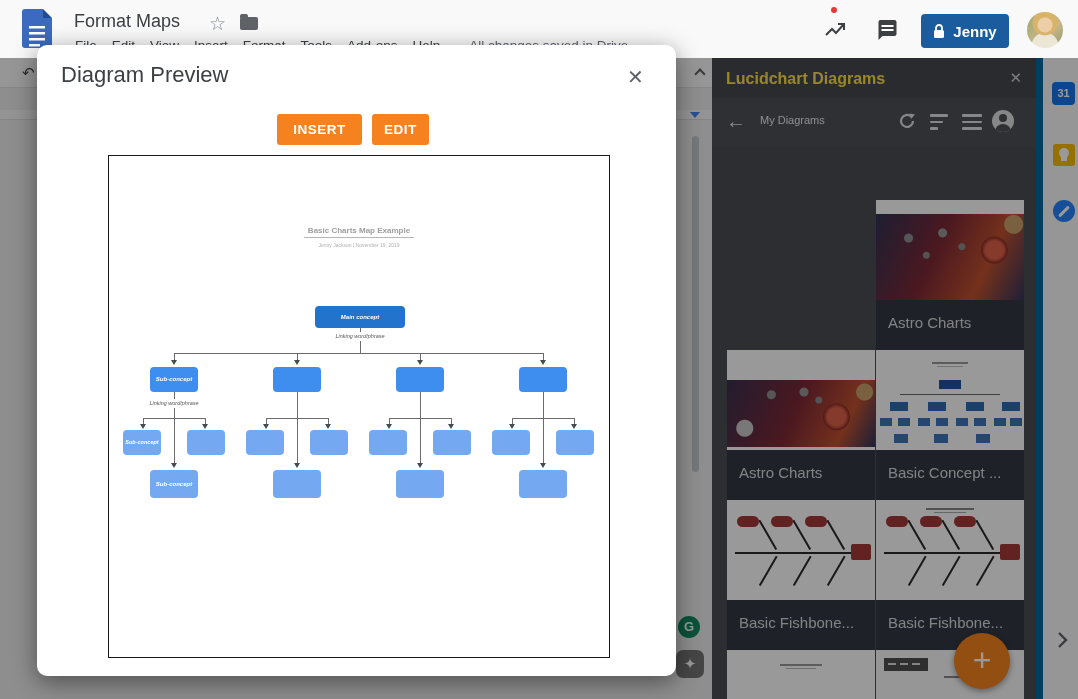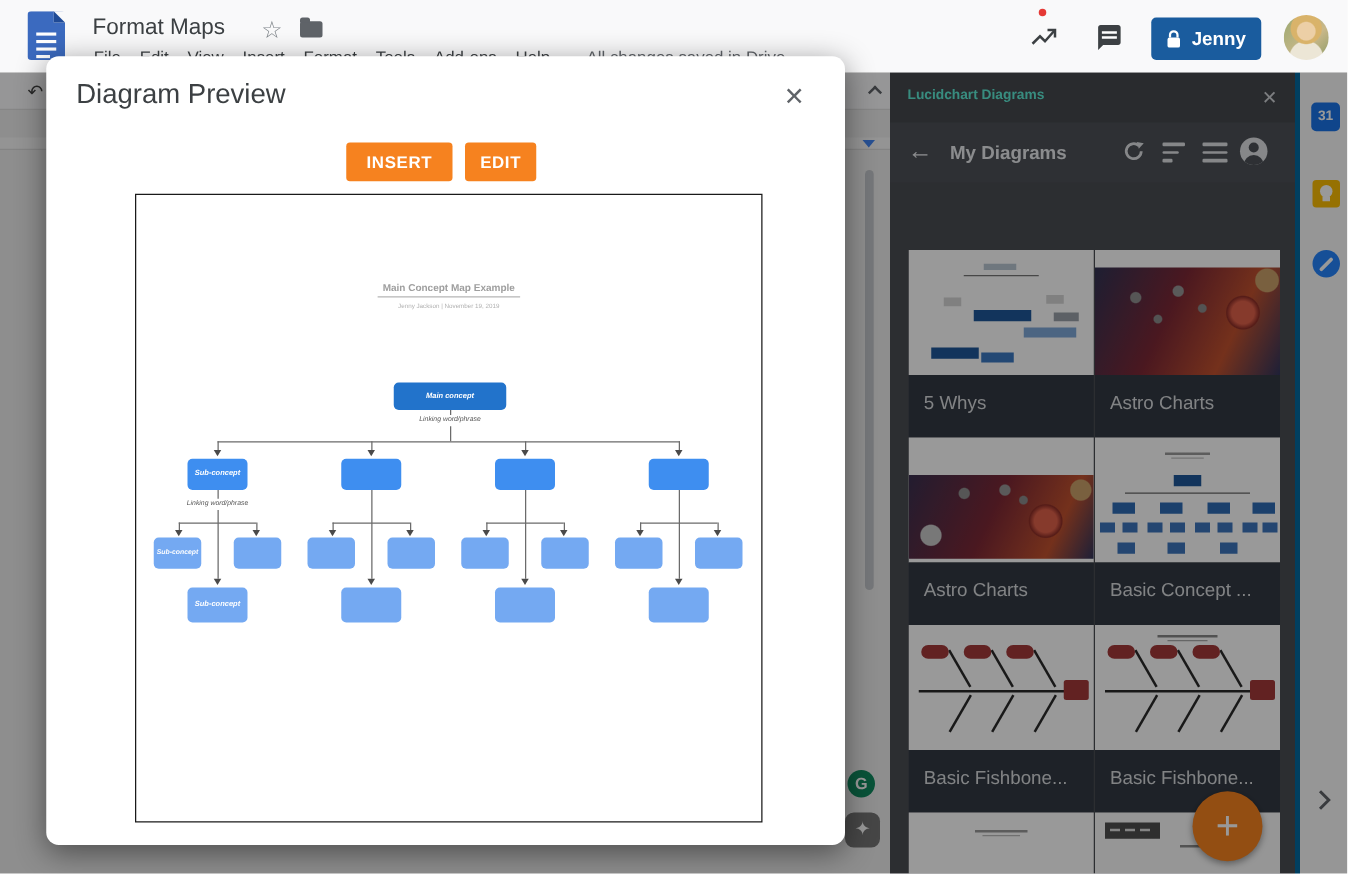--- a/index.html
+++ b/index.html
@@ -47,7 +47,7 @@
   
   #lucid-panel { position:absolute; left:712px; top:58px; width:324px; height:641px; background:#4a4d53; overflow:hidden; }
   #lp-header { position:absolute; left:0; top:0; width:324px; height:40px; background:#45484e; }
-  #lp-title { position:absolute; left:14px; top:12px; font-size:11px; font-weight:bold; color:#5eead4; }
+  #lp-title { position:absolute; left:14px; top:12px; font-size:16px; font-weight:bold; color:#fde047; }
   #lp-close { position:absolute; right:14px; top:11px; font-size:15px; color:#cfd2d6; cursor:pointer; }
   #lp-toolbar { position:absolute; left:0; top:40px; width:324px; height:48px; background:#4d5157; }
   #lp-back { position:absolute; left:14px; top:12px; font-size:20px; color:#e8eaed; cursor:pointer; }

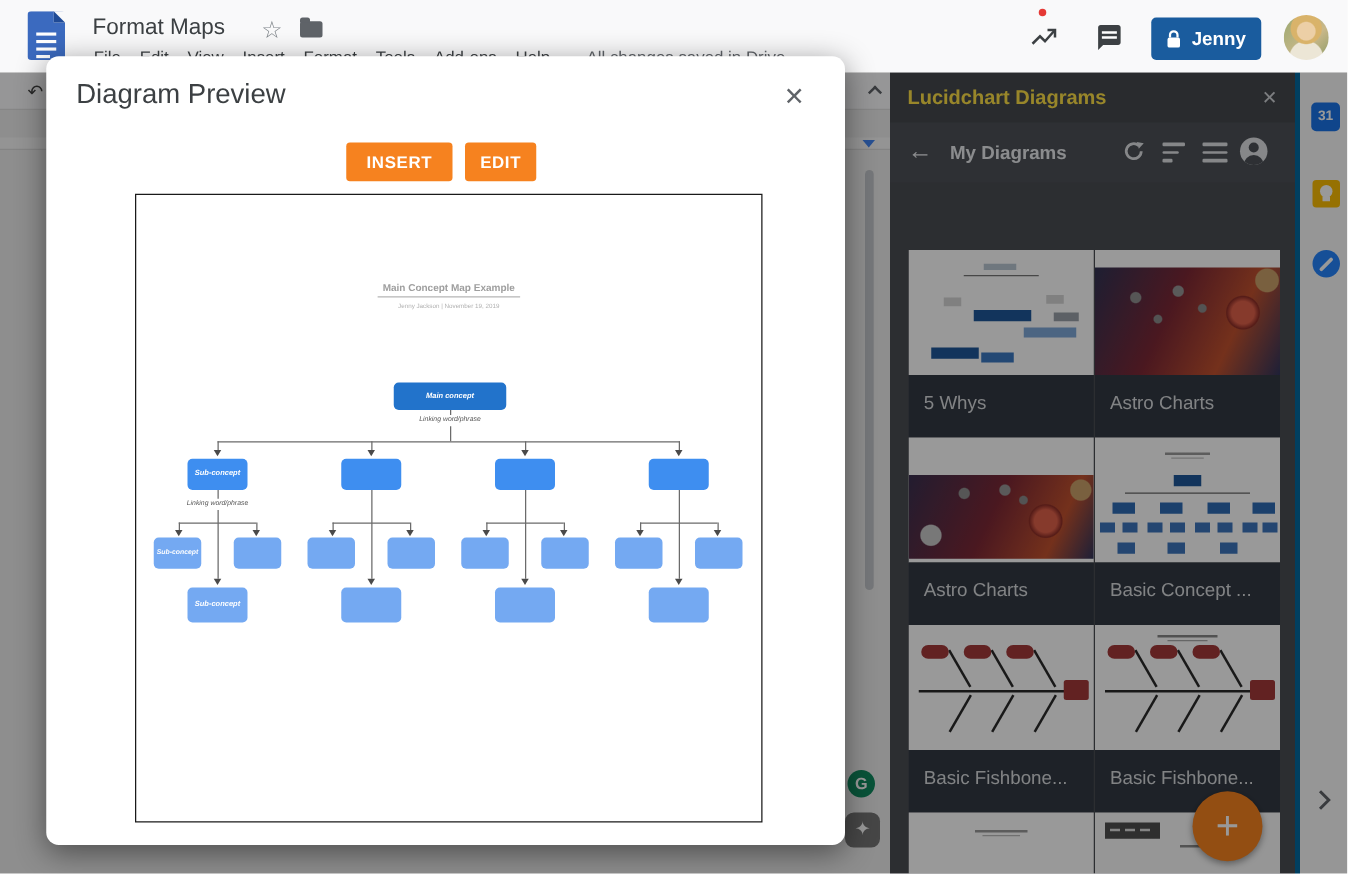--- a/index.html
+++ b/index.html
@@ -134,7 +134,7 @@
     color:#fff; font-size:32px; text-align:center; line-height:54px; z-index:5; box-shadow:0 2px 6px rgba(0,0,0,0.4); cursor:pointer; }
 
   
-  #side-strip { position:absolute; left:1036px; top:58px; width:42px; height:641px; background:#fafafa; border-left:4px solid #0369a1;padding-left:32px; }
+  #side-strip { position:absolute; left:1036px; top:58px; width:42px; height:641px; background:#fafafa; border-left:7px solid #0369a1;padding-left:32px; }
   #cal-icon { position:absolute; left:9px; top:24px; width:23px; height:23px; background:#1a73e8; border-radius:4px; color:#fff; font-size:11px; font-weight:bold; text-align:center; line-height:23px; }
   #keep-icon { position:absolute; left:10px; top:86px; width:22px; height:22px; background:#fbbc04; border-radius:3px; }
   #keep-icon::before { content:""; position:absolute; left:6px; top:4px; width:10px; height:10px; border-radius:50%; background:#fff; }

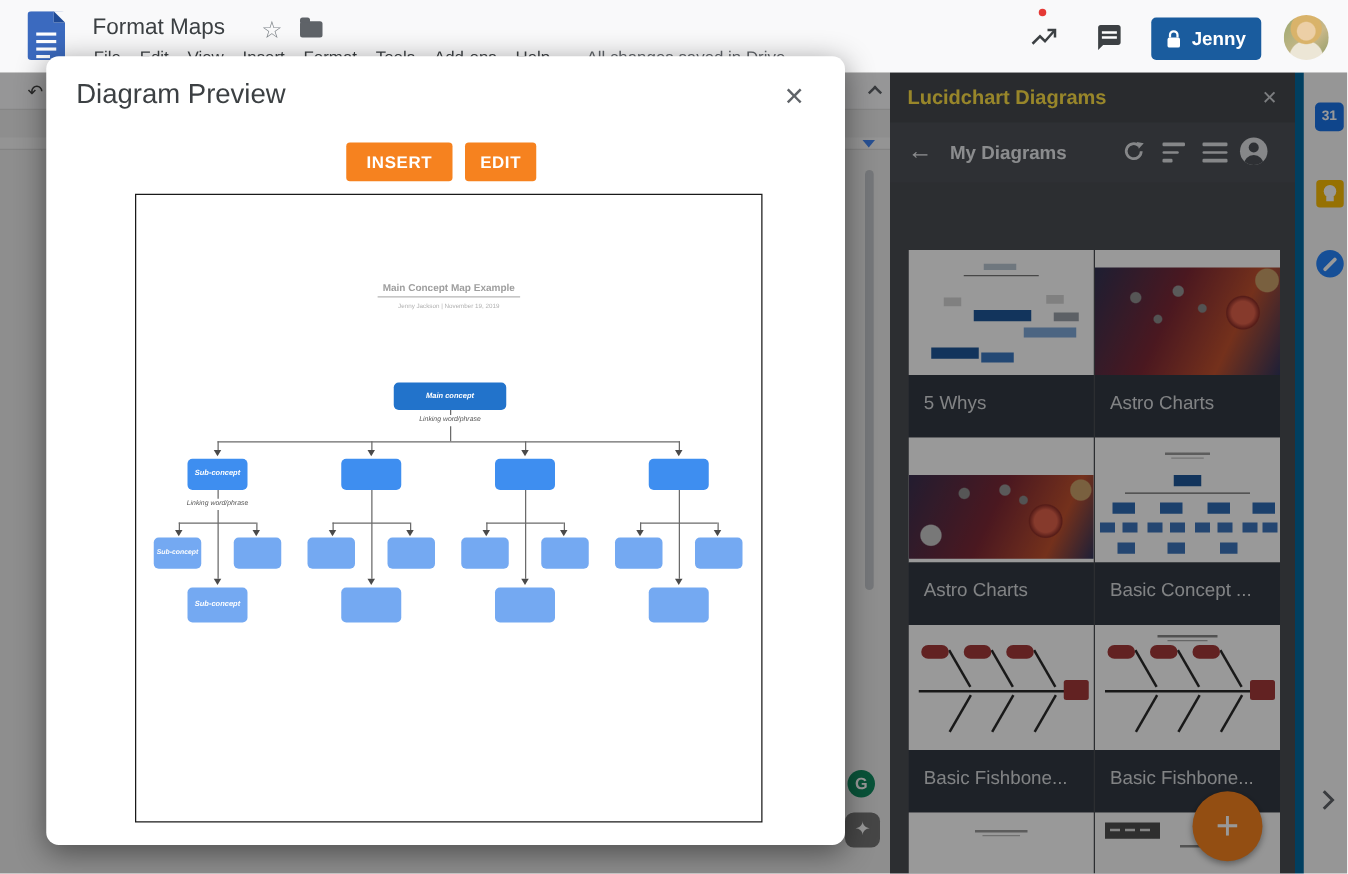--- a/index.html
+++ b/index.html
@@ -51,7 +51,7 @@
   #lp-close { position:absolute; right:14px; top:11px; font-size:15px; color:#cfd2d6; cursor:pointer; }
   #lp-toolbar { position:absolute; left:0; top:40px; width:324px; height:48px; background:#4d5157; }
   #lp-back { position:absolute; left:14px; top:12px; font-size:20px; color:#e8eaed; cursor:pointer; }
-  #lp-nav-title { position:absolute; left:48px; top:16px; font-size:15px; font-weight:bold; color:#e8eaed; }
+  #lp-nav-title { position:absolute; left:48px; top:16px; font-size:11px; font-weight:normal; color:#e8eaed; }
   .lp-bars { position:absolute; top:16px; display:flex; flex-direction:column; gap:4px; cursor:pointer; }
   .lp-bars span { height:2.5px; background:#dfe1e5; border-radius:1px; }
   #lp-person { position:absolute; left:280px; top:12px; width:22px; height:22px; border-radius:50%; background:#dfe1e5; overflow:hidden; cursor:pointer; }

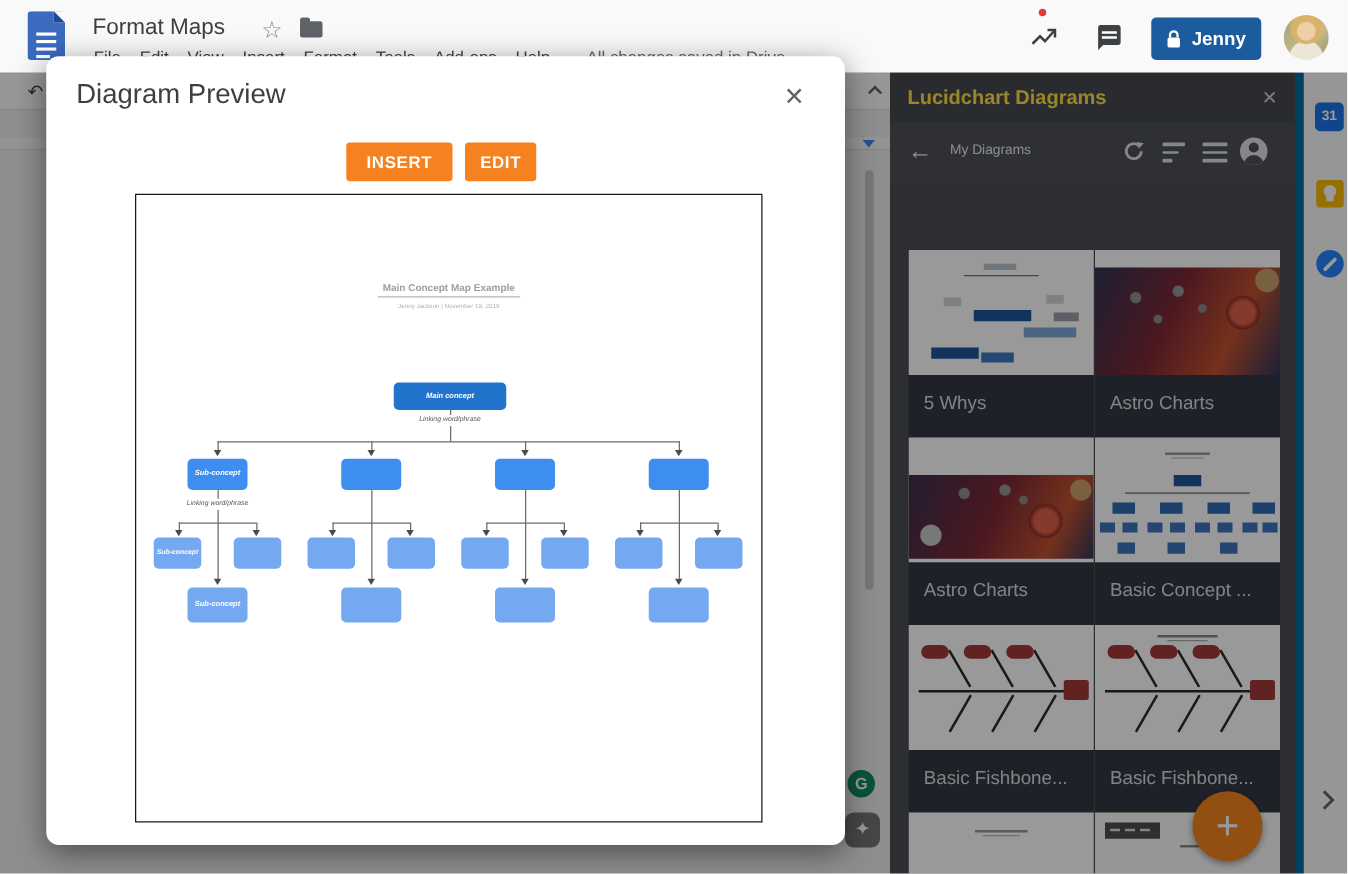--- a/index.html
+++ b/index.html
@@ -347,7 +347,7 @@
     <button class="orange-btn" id="insert-btn">INSERT</button>
     <button class="orange-btn" id="edit-btn">EDIT</button>
     <div id="cmap">
-        <div class="cm-title" style="left:50%;top:70px;transform:translateX(-50%);">Main Concept Map Example</div>
+        <div class="cm-title" style="left:50%;top:70px;transform:translateX(-50%);">Basic Charts Map Example</div>
         <div class="cm-sub" style="left:50%;top:86px;transform:translateX(-50%);">Jenny Jackson  |  November 19, 2019</div>
         <div class="cm-box cm-main" style="left:206px;top:150px;width:90px;height:22px;line-height:22px;">Main concept</div>
         <div class="cm-vline" style="left:251px;top:172px;height:25px;"></div>

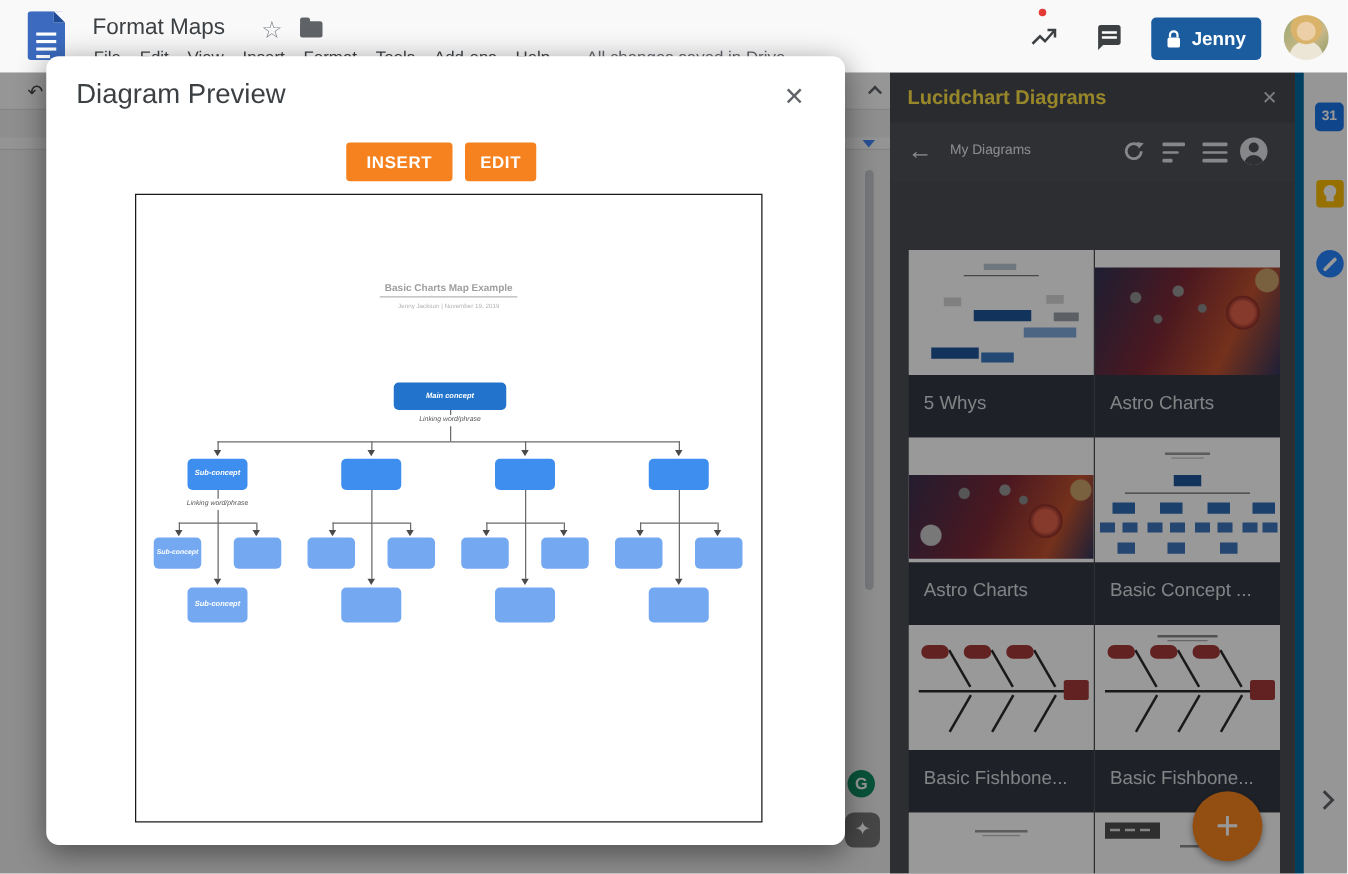--- a/index.html
+++ b/index.html
@@ -218,10 +218,6 @@
 
     <div id="lp-grid">
 
-      <div class="card" style="left:15px;top:0">
-        <div class="thumb t-fivewhys"></div>
-        <div class="card-label">5 Whys</div>
-      </div>
       <div class="card" style="left:164px;top:0">
         <div class="thumb">
           <div class="t-space-band" style="top:14px;bottom:0"></div>

